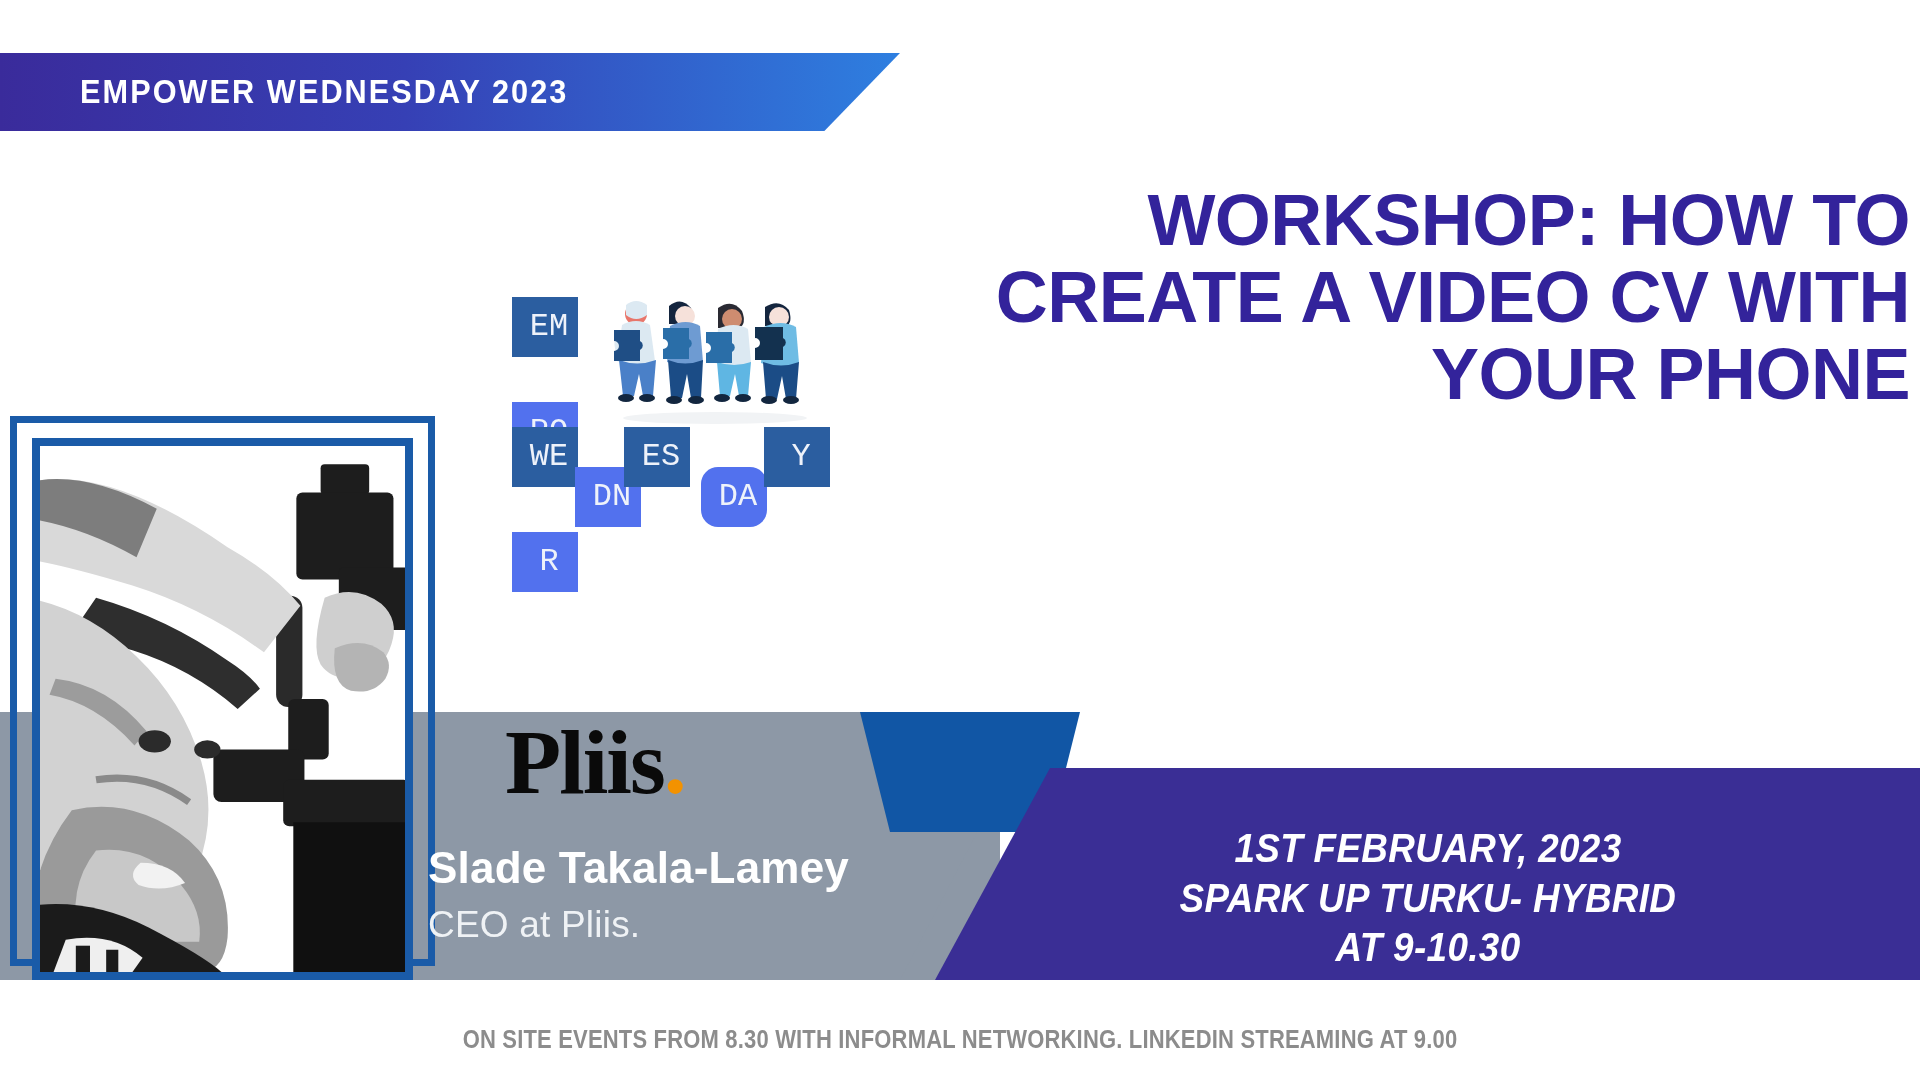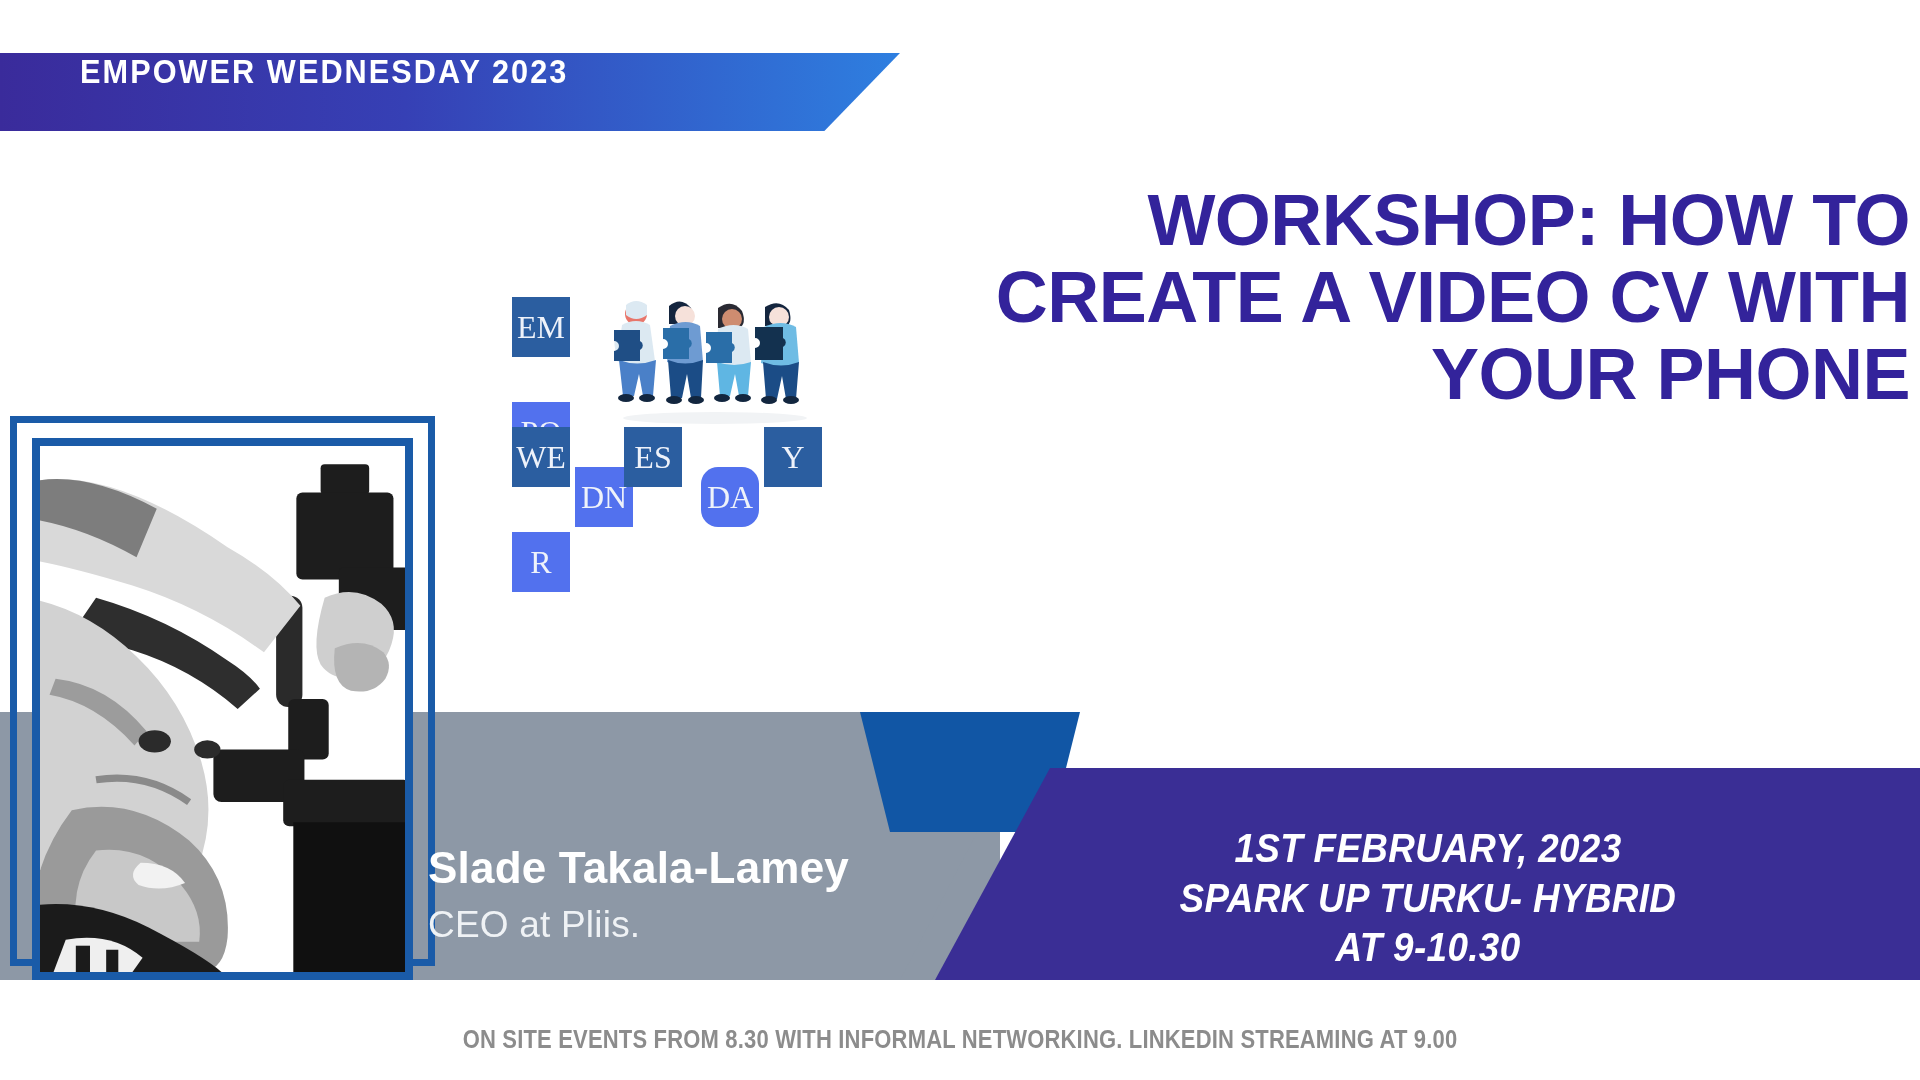--- a/index.html
+++ b/index.html
@@ -17,7 +17,7 @@
     position:absolute; left:0; top:53px; width:900px; height:78px;
     background:linear-gradient(90deg,#3A2B9B 0%, #3640B5 45%, #2E7FE0 100%);
     clip-path: polygon(0 0, 900px 0, 805px 98px, 0 98px);
-    display:flex; align-items:flex-start;
+    display:flex; align-items:center;
   }
   .top-ribbon-text{
     margin-left:80px;

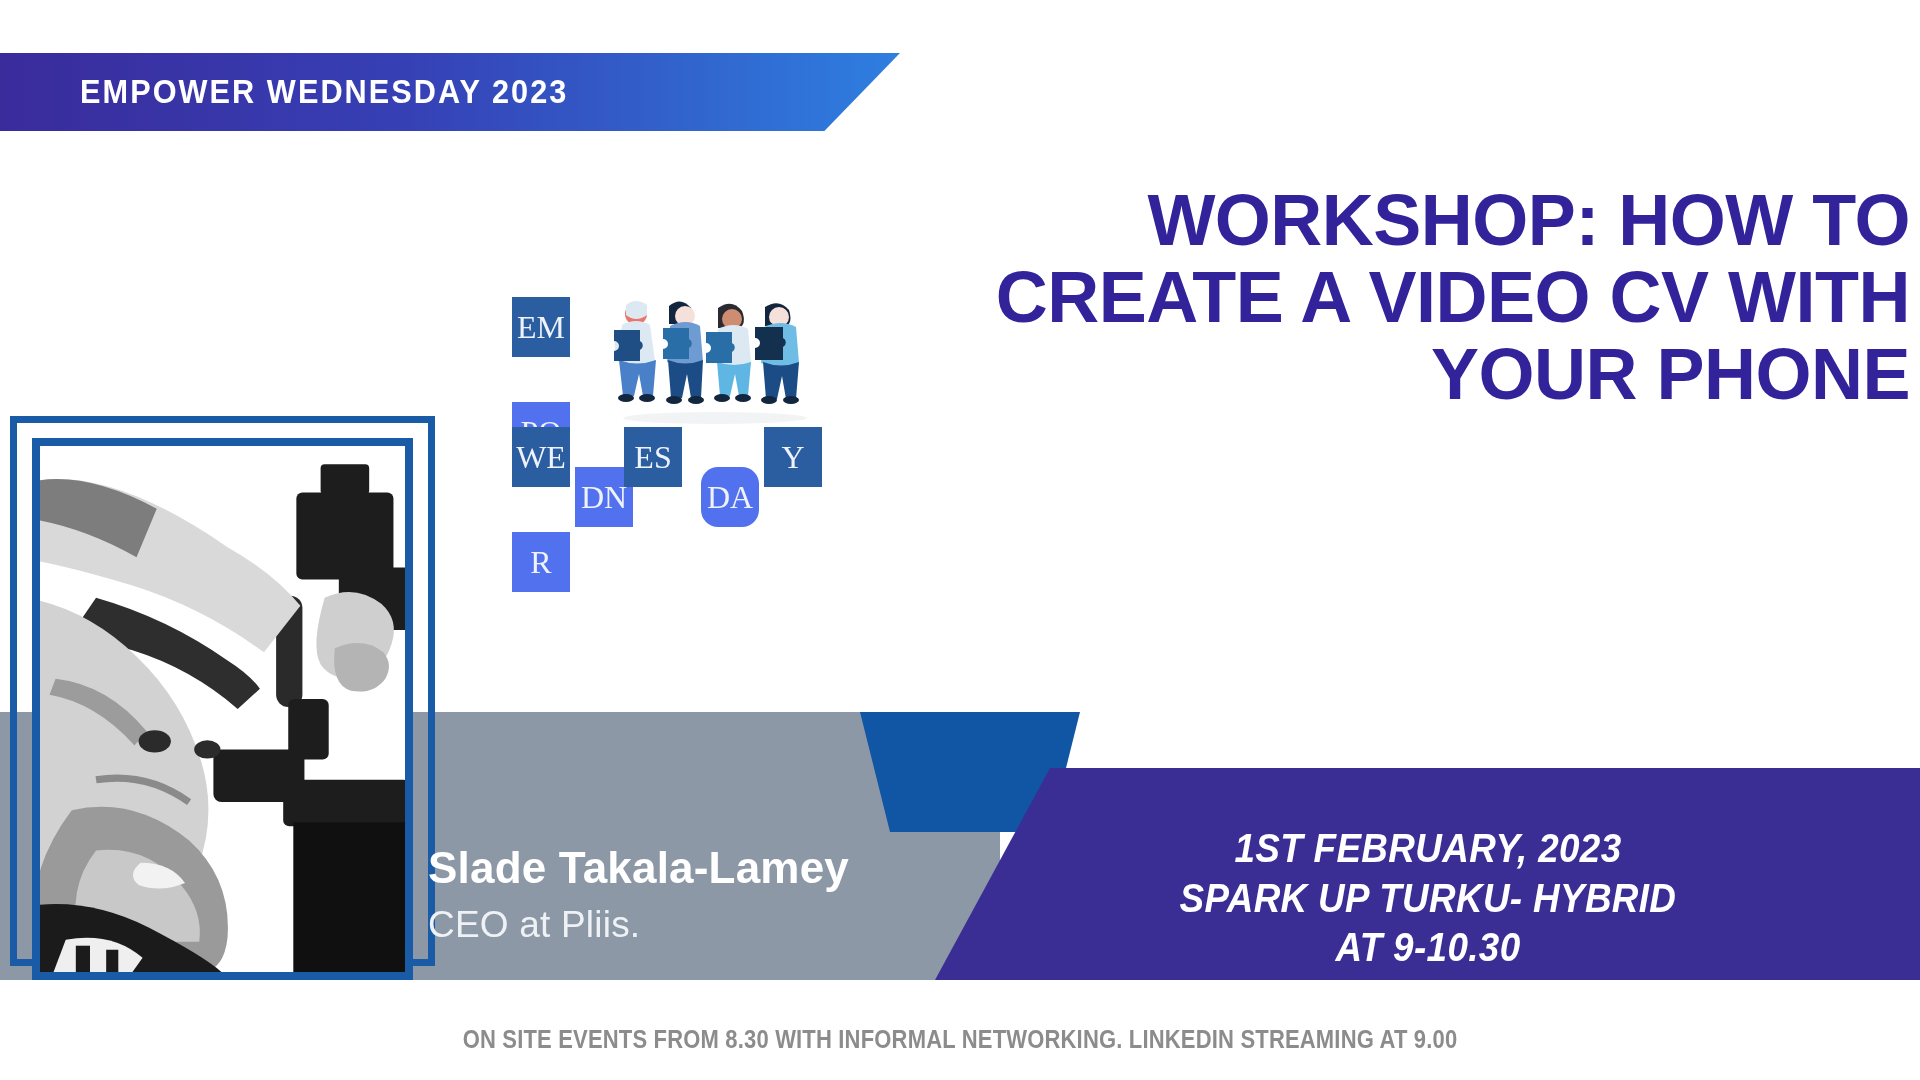--- a/index.html
+++ b/index.html
@@ -126,9 +126,10 @@
   .xword{ position:absolute; left:512px; top:297px; }
   .tile{
     position:absolute; width:58px; height:60px;
-    color:#EEF2FA; font-family:Liberation Serif, serif;
+    color:#EEF2FA; font-family:Liberation Mono, monospace;
     font-size:32px; display:flex; align-items:center; justify-content:center;
     line-height:1;
+    padding-left:8px;
   }
   .t-dark{ background:#2B5EA0; }
   .t-light{ background:#5271EE;margin-top:40px; }

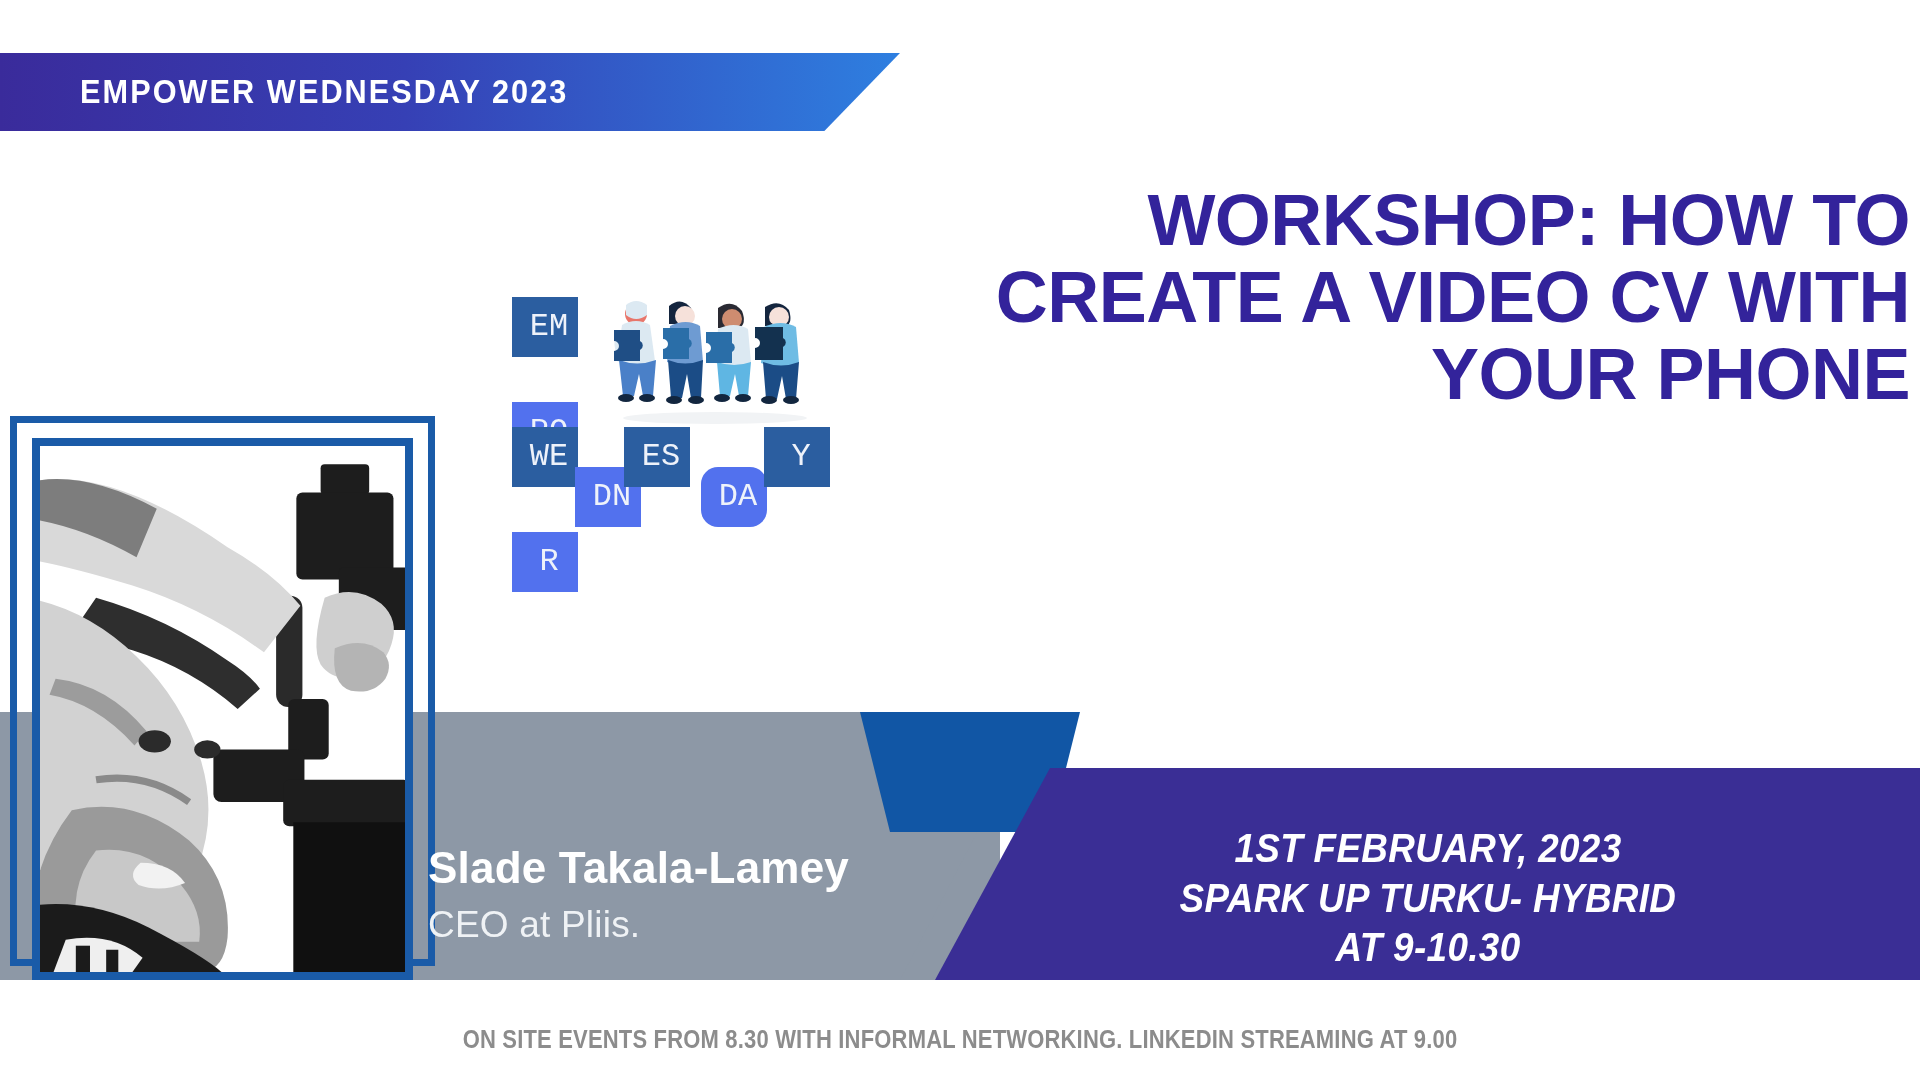--- a/index.html
+++ b/index.html
@@ -257,6 +257,9 @@
     </div>
   </div>
 
+  <div class="pliis">
+    <span>Pliis</span><span class="dot">.</span>
+  </div>
 
   <div class="speaker-name">Slade Takala-Lamey</div>
   <div class="speaker-role">CEO at Pliis.</div>

